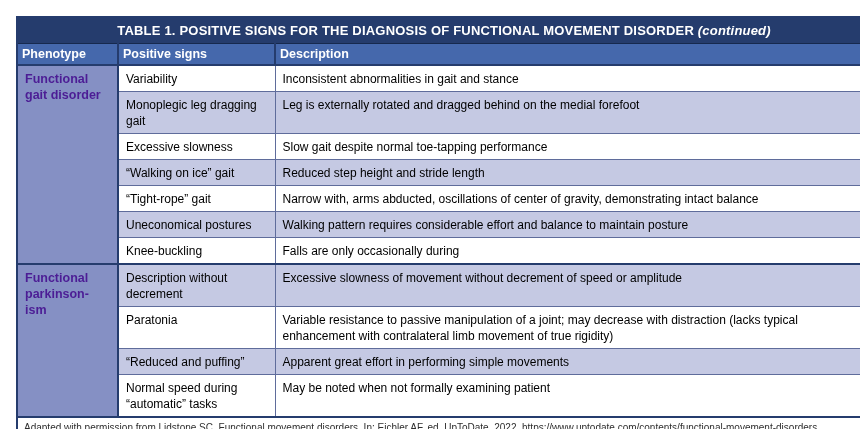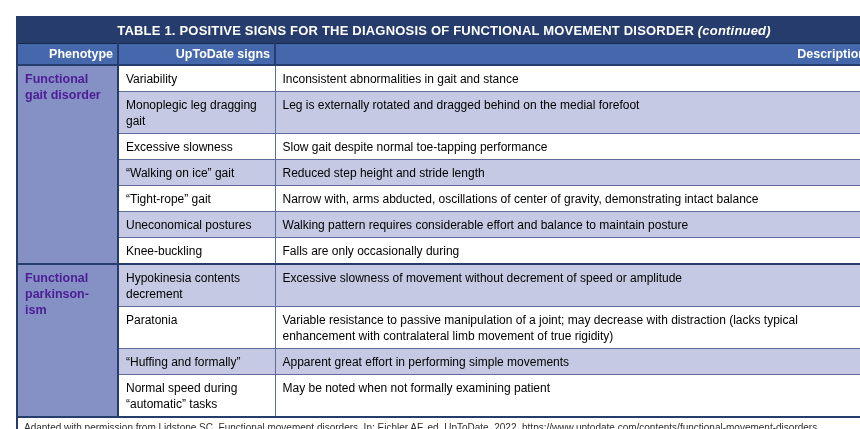--- a/index.html
+++ b/index.html
@@ -37,7 +37,7 @@
     color:#fff;
     font-weight:bold;
     font-size:12.5px;
-    text-align:right;
+    text-align:left;
     padding:3px 4px;
     border-bottom:1px solid var(--navy);
   }

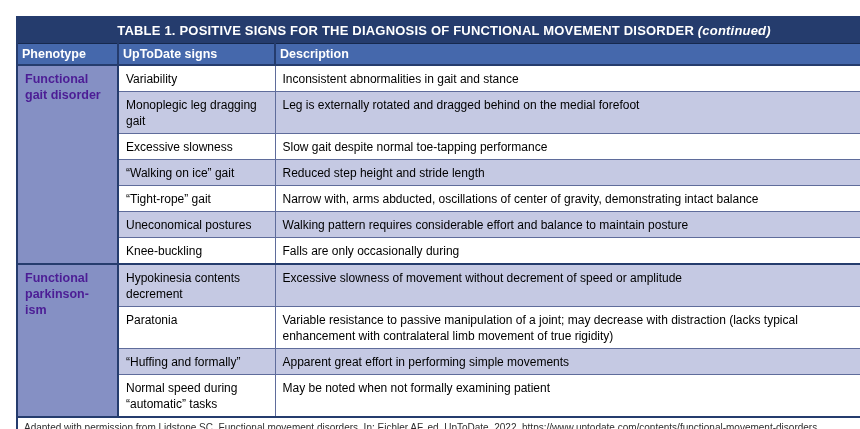--- a/index.html
+++ b/index.html
@@ -93,7 +93,7 @@
       </tr>
       <tr class="col-head">
         <th>Phenotype</th>
-        <th>UpToDate signs</th>
+        <th>Positive signs</th>
         <th>Description</th>
       </tr>
     </thead>

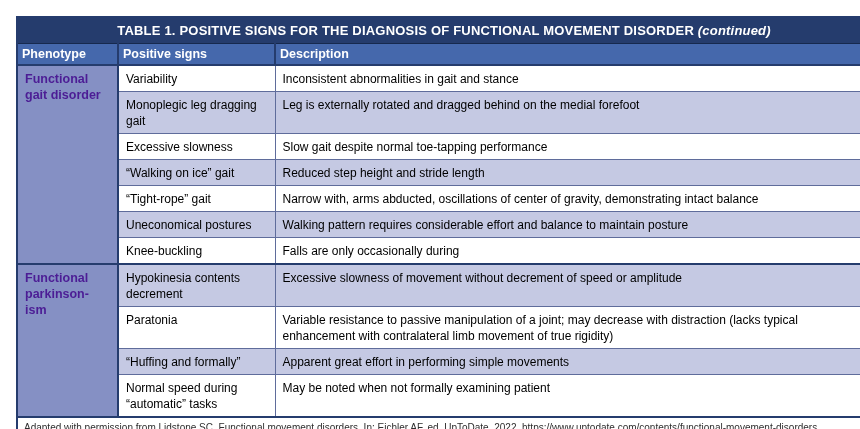--- a/index.html
+++ b/index.html
@@ -129,7 +129,7 @@
         </tr>
         <tr class="alt section-start">
           <td class="phen-cell" rowspan="4">Functional parkinson-ism</td>
-          <td class="sign-cell">Hypokinesia contents decrement</td>
+          <td class="sign-cell">Description without decrement</td>
           <td class="desc-cell">Excessive slowness of movement without decrement of speed or amplitude</td>
         </tr>
         <tr class="plain">

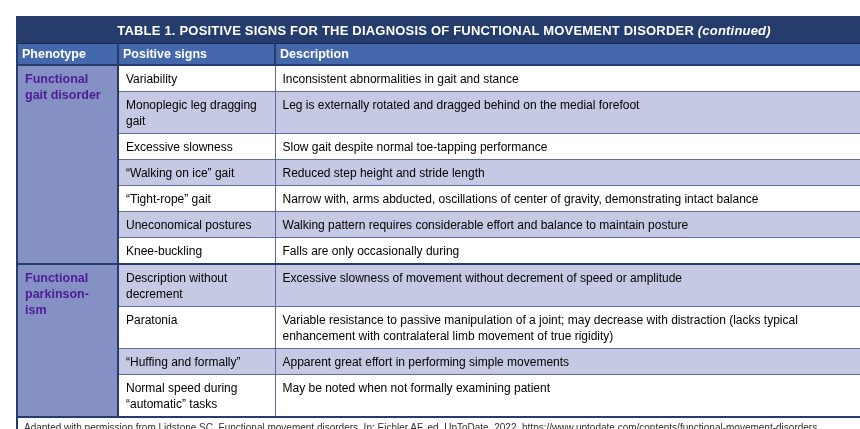--- a/index.html
+++ b/index.html
@@ -137,7 +137,7 @@
           <td class="desc-cell">Variable resistance to passive manipulation of a joint; may decrease with distraction (lacks typical enhancement with contralateral limb movement of true rigidity)</td>
         </tr>
         <tr class="alt">
-          <td class="sign-cell">“Huffing and formally”</td>
+          <td class="sign-cell">“Reduced and puffing”</td>
           <td class="desc-cell">Apparent great effort in performing simple movements</td>
         </tr>
         <tr class="plain">

